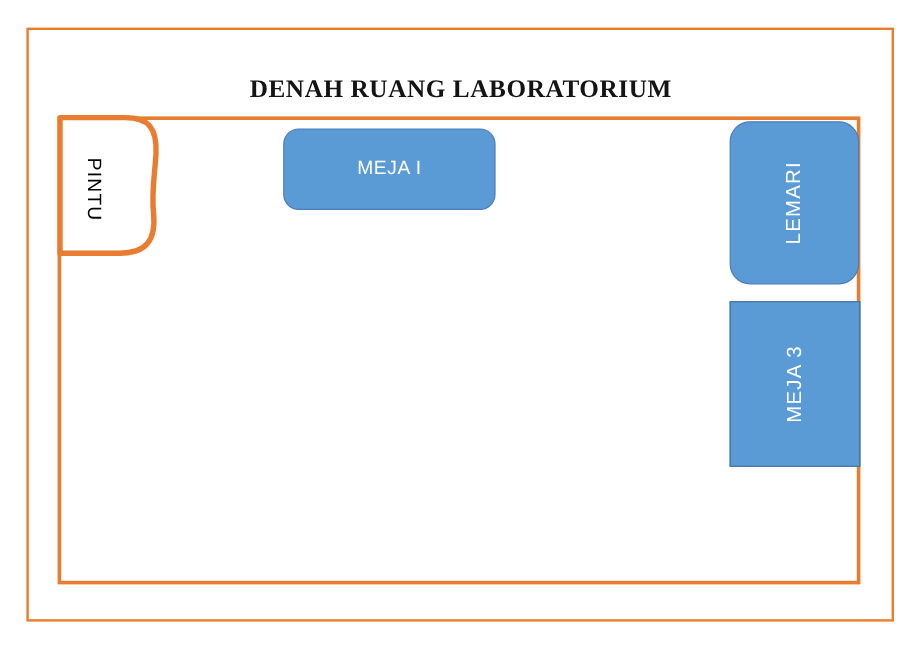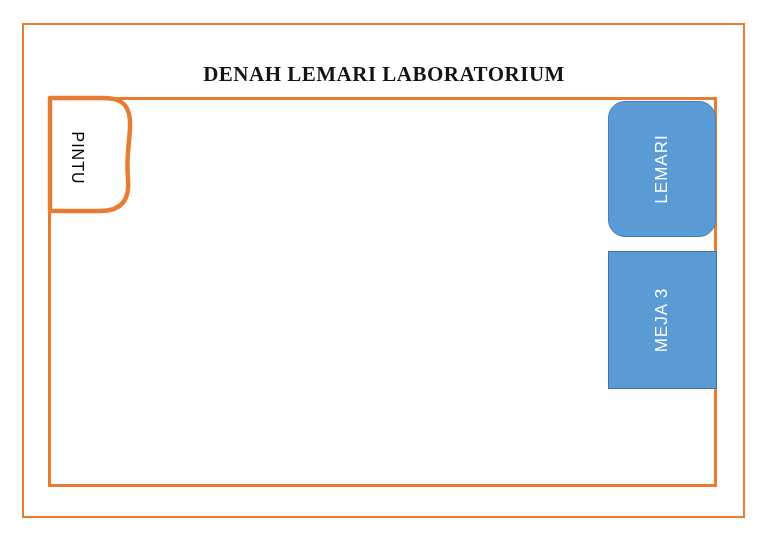--- a/index.html
+++ b/index.html
@@ -110,7 +110,7 @@
 
   <div class="outer-border"></div>
 
-  <div class="title">DENAH LEMARI LABORATORIUM</div>
+  <div class="title">DENAH RUANG LABORATORIUM</div>
 
   <div class="room"></div>
 

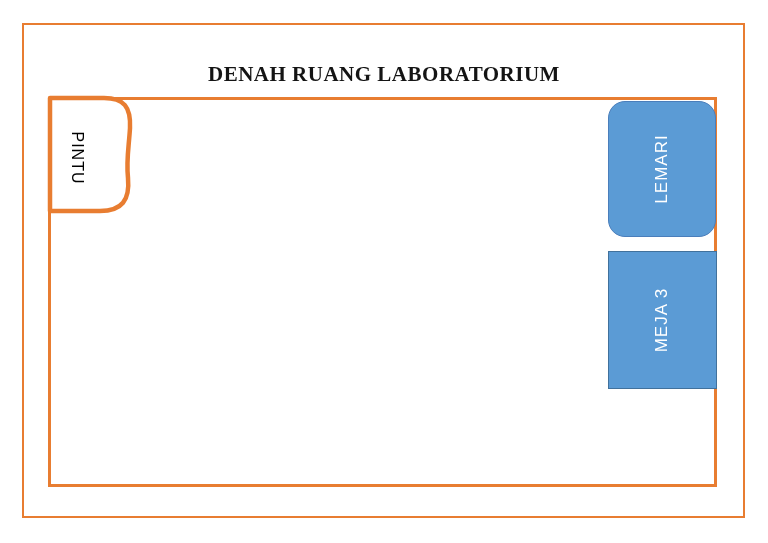--- a/index.html
+++ b/index.html
@@ -120,6 +120,9 @@
 
   <div class="door-label">PINTU</div>
 
+  <div class="furn meja1">
+    <span class="lbl">MEJA I</span>
+  </div>
 
   <div class="furn lemari vertical">
     <span class="lbl">LEMARI</span>

